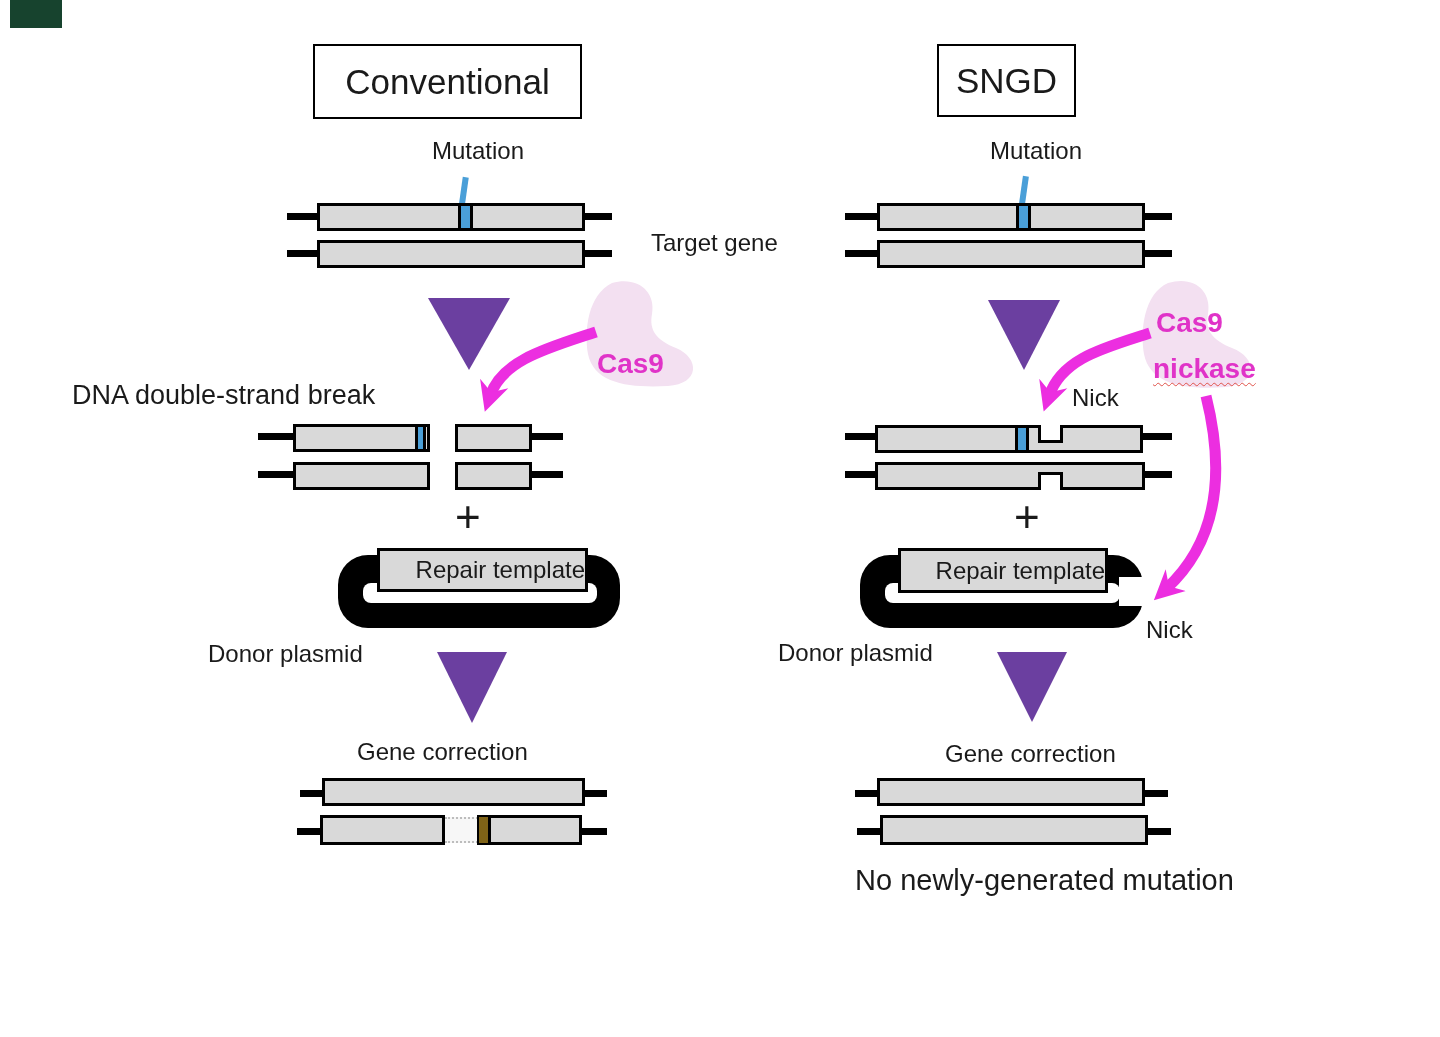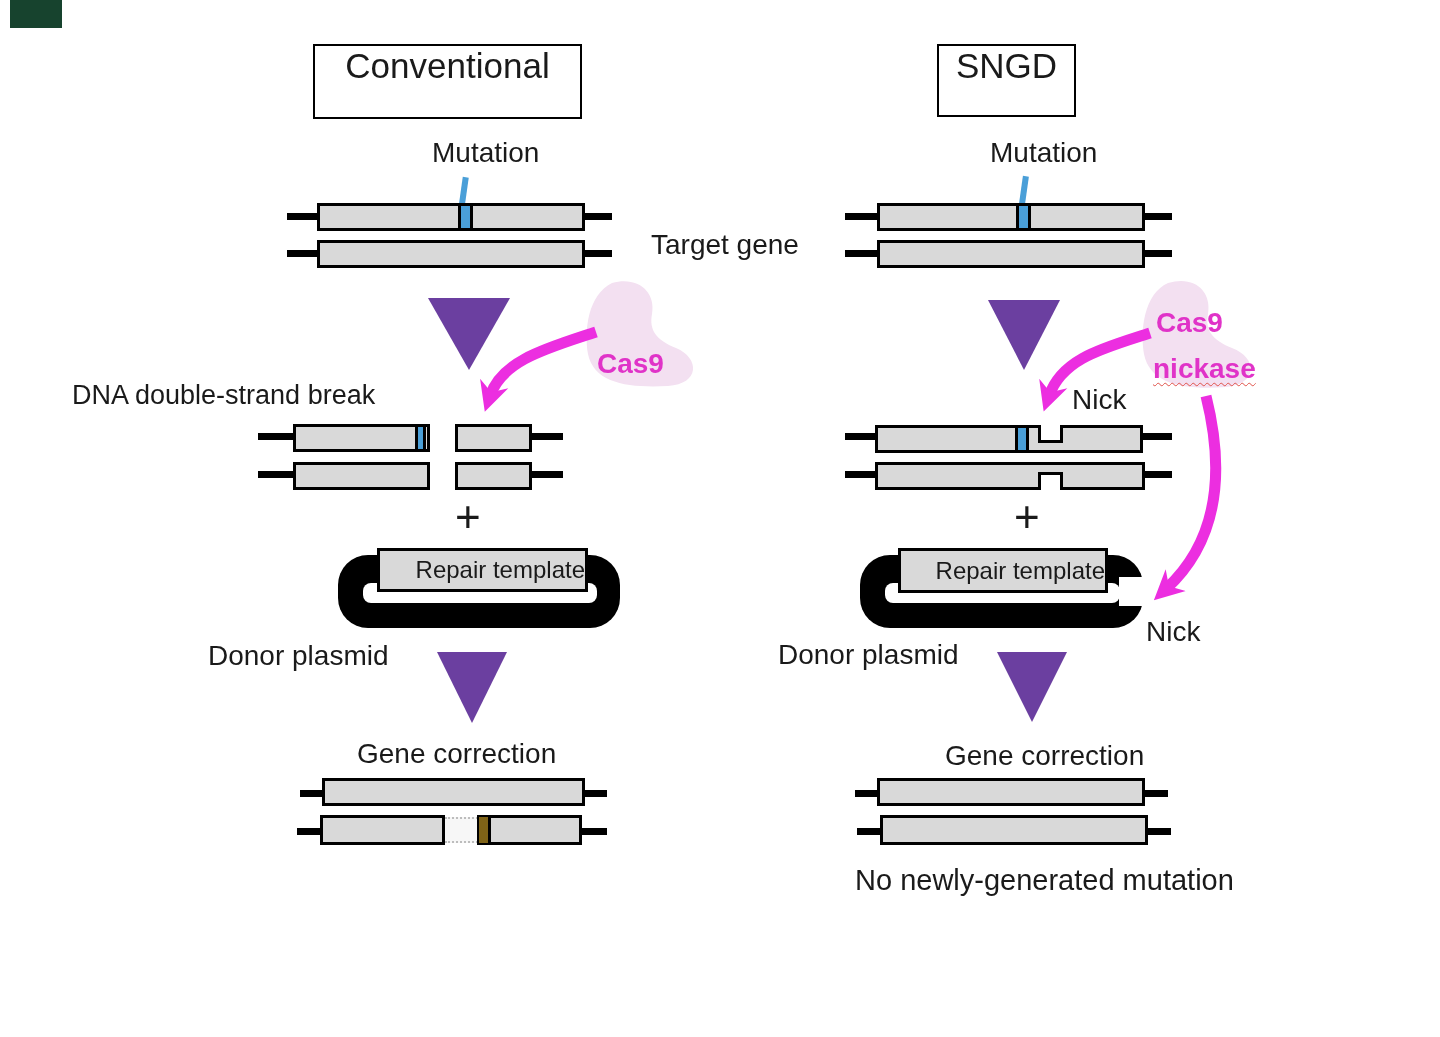--- a/index.html
+++ b/index.html
@@ -8,7 +8,7 @@
   .abs{position:absolute;}
   .label{position:absolute;font-size:28px;white-space:nowrap;color:var(--text,#1a1a1a);}
   .title-box{position:absolute;border:2px solid #000;background:#fff;display:flex;
-             justify-content:center;font-size:35px;}
+             align-items:center;justify-content:center;font-size:35px;}
   .bar{position:absolute;background:var(--bar-fill,#d9d9d9);border:3px solid var(--bar-border,#000);
        box-sizing:border-box;}
   .dna-line{position:absolute;background:#000;height:7px;}

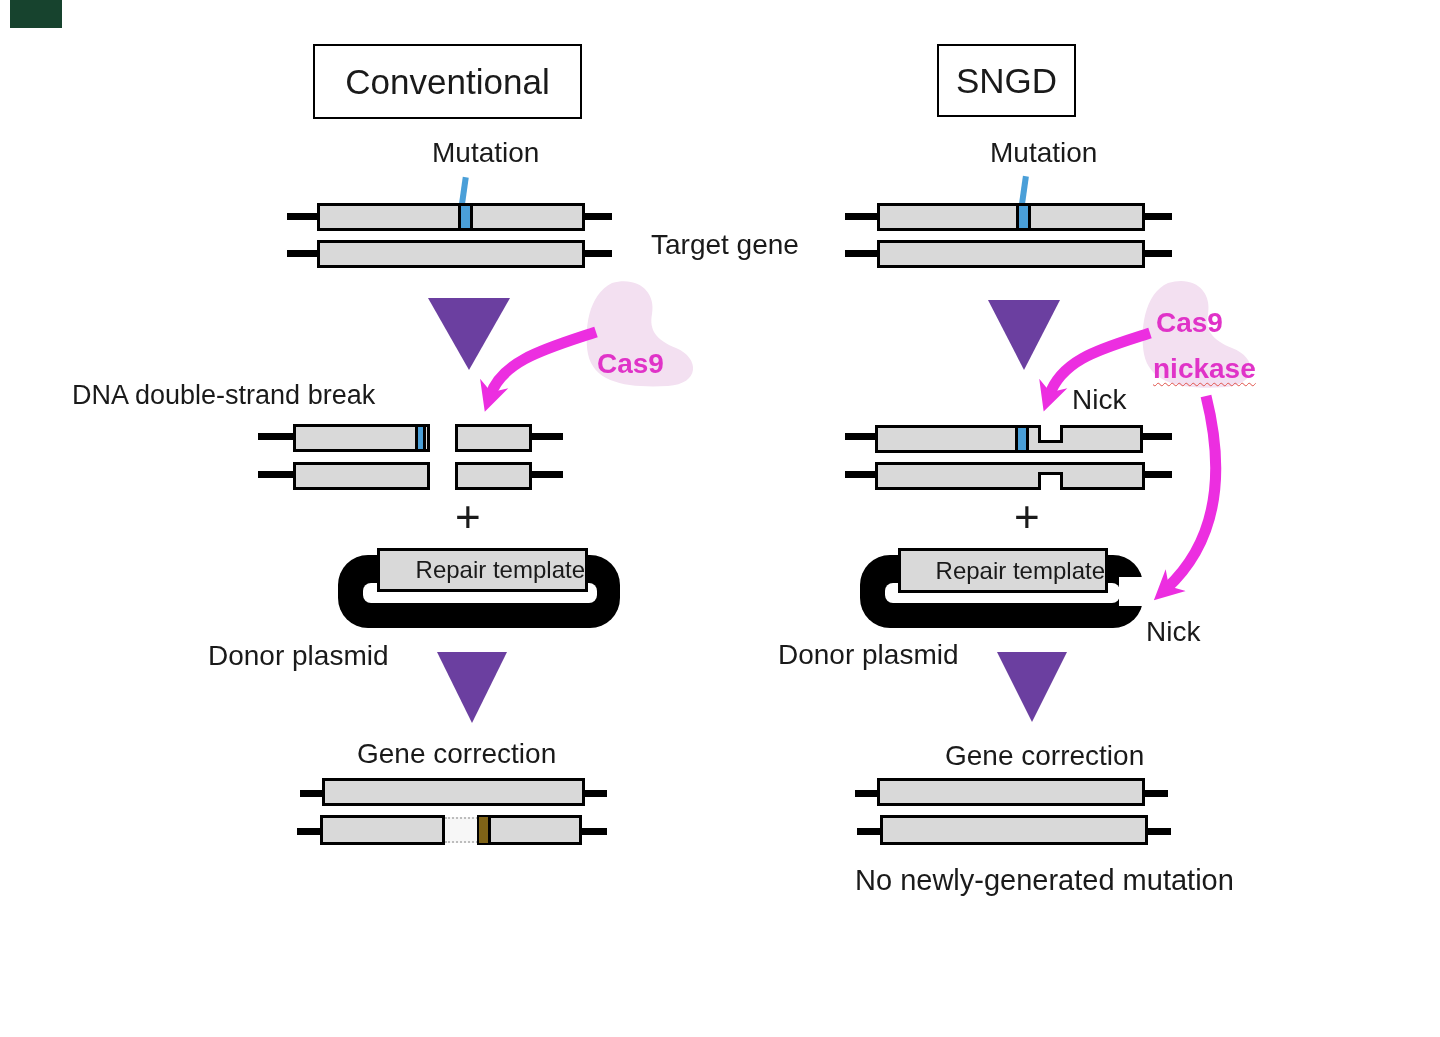--- a/index.html
+++ b/index.html
@@ -6,7 +6,7 @@
   #page{position:relative;width:1440px;height:1037px;background:#fff;overflow:hidden;
         font-family:"Liberation Sans",sans-serif;color:var(--text,#1a1a1a);}
   .abs{position:absolute;}
-  .label{position:absolute;font-size:28px;white-space:nowrap;color:var(--text,#1a1a1a);}
+  .label{position:absolute;font-size:24px;white-space:nowrap;color:var(--text,#1a1a1a);}
   .title-box{position:absolute;border:2px solid #000;background:#fff;display:flex;
              align-items:center;justify-content:center;font-size:35px;}
   .bar{position:absolute;background:var(--bar-fill,#d9d9d9);border:3px solid var(--bar-border,#000);

